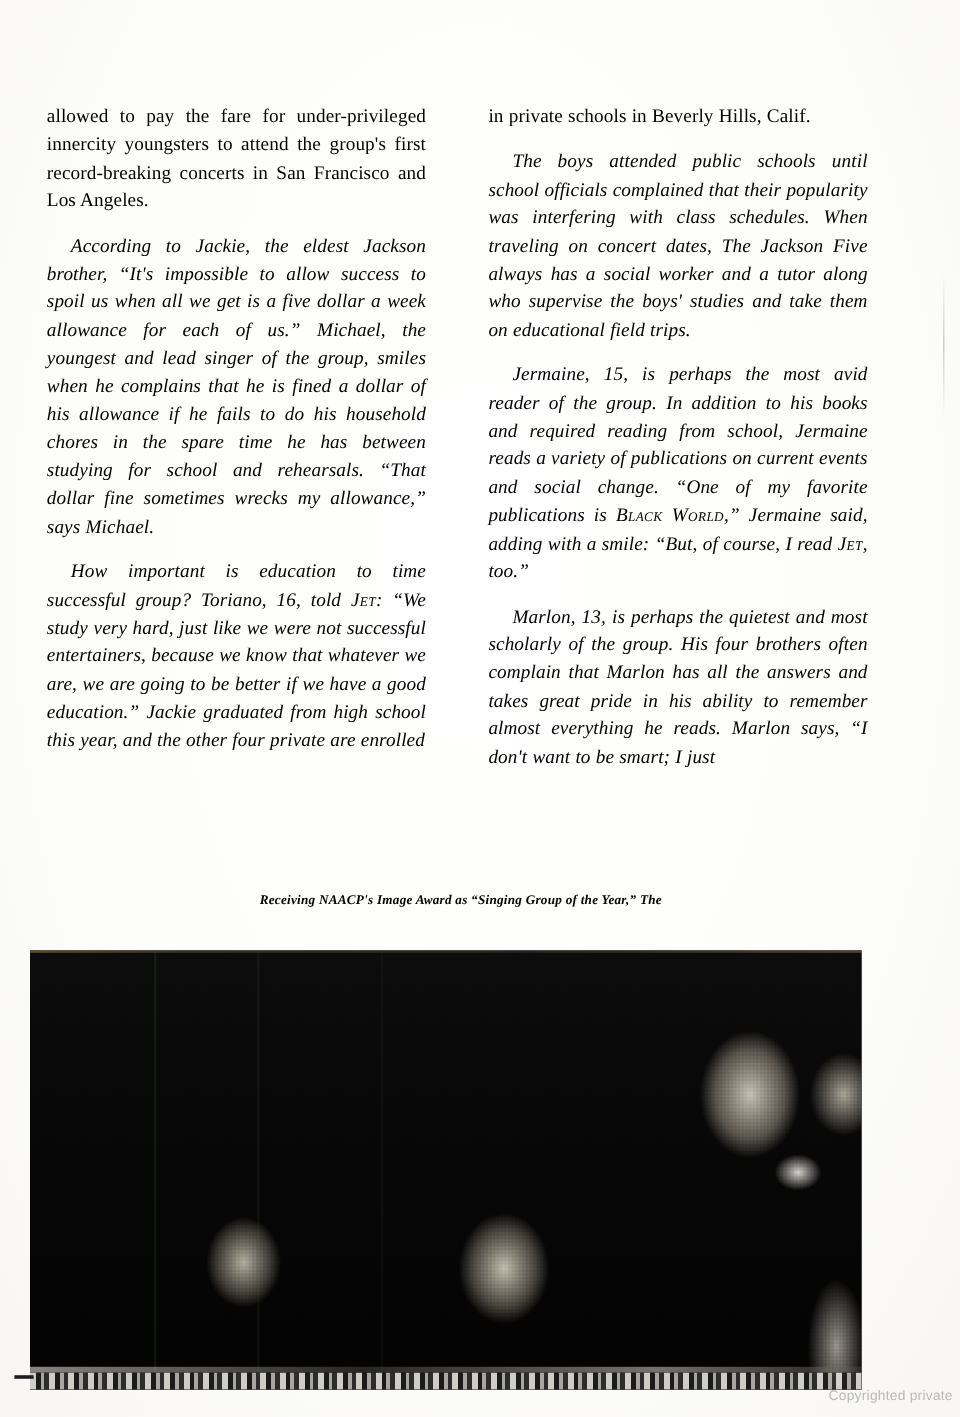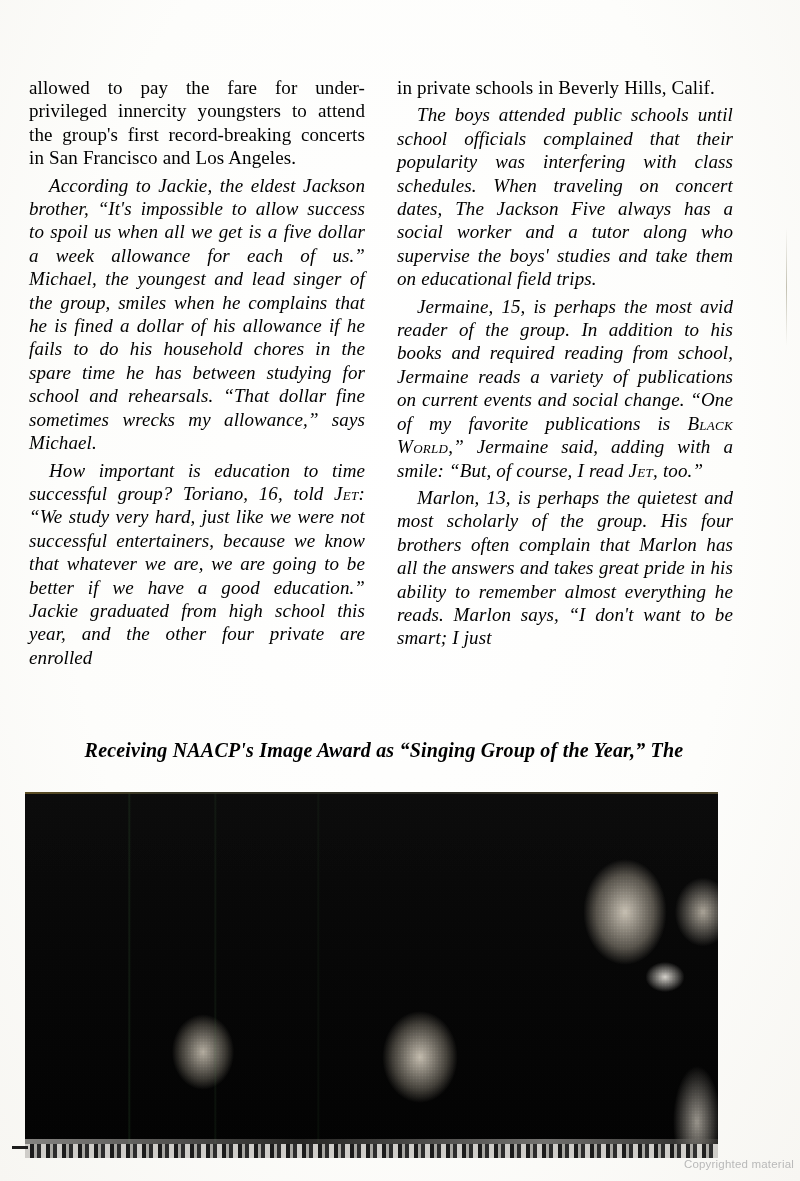--- a/index.html
+++ b/index.html
@@ -47,10 +47,10 @@
     width: 344px;
   }
   .col p {
-    margin: 4px;
+    margin: 14px;
     text-align: justify;
     text-align-last: left;
-    font-size: 19px;
+    font-size: 16px;
     line-height: 23.4px;
     letter-spacing: 0.1px;
     word-spacing: 0.2px;

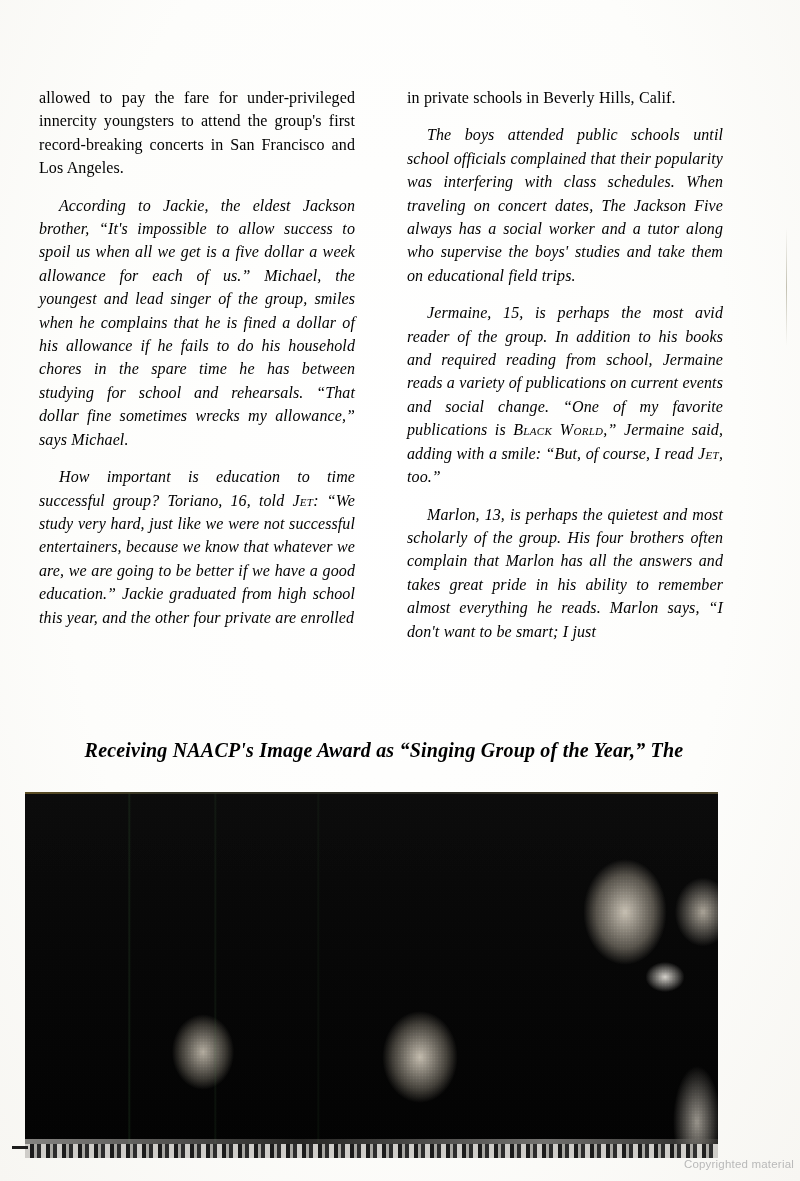--- a/index.html
+++ b/index.html
@@ -78,7 +78,7 @@
     text-align: center;
     font-style: italic;
     font-weight: bold;
-    font-size: 20px;
+    font-size: 11px;
     line-height: 21px;
     letter-spacing: 0.2px;
   }

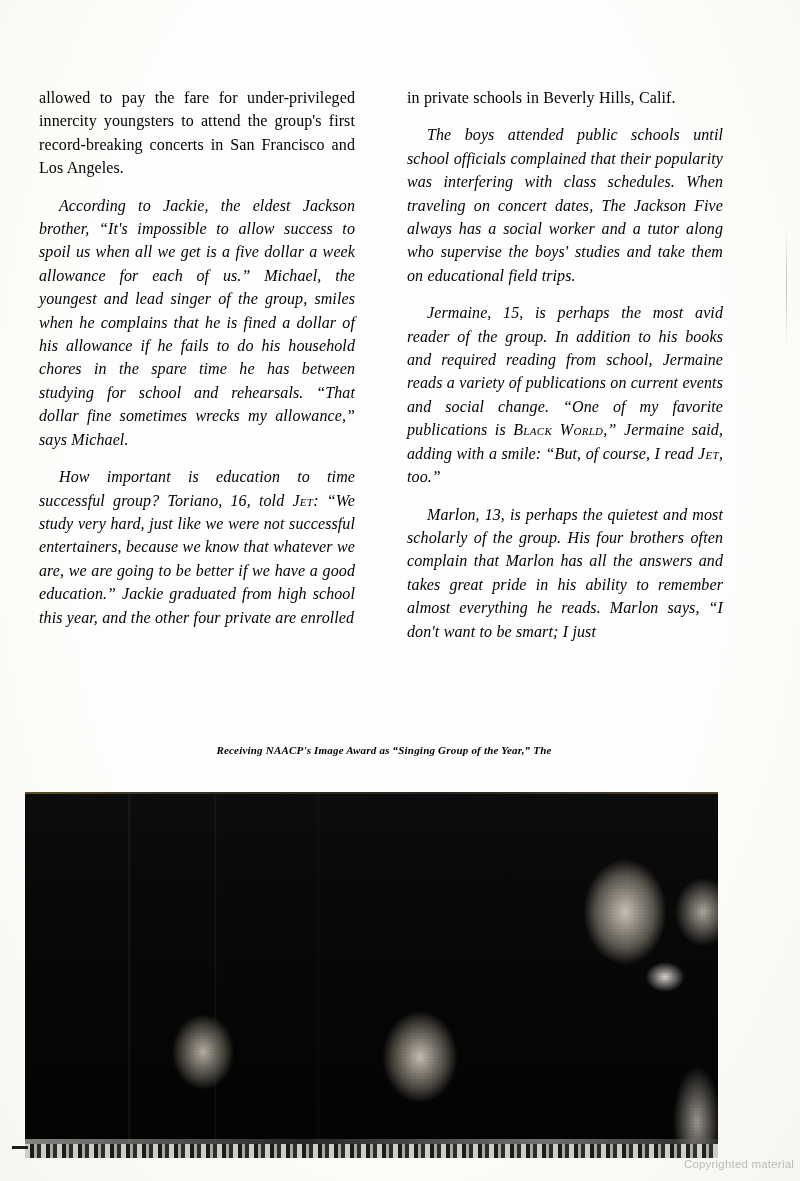--- a/index.html
+++ b/index.html
@@ -243,6 +243,6 @@
 
 <div class="bottom-tick"></div>
 
-<div class="copyright">Copyrighted material</div>
+<div class="copyright">Copyrighted private</div>
 
 </body></html>

